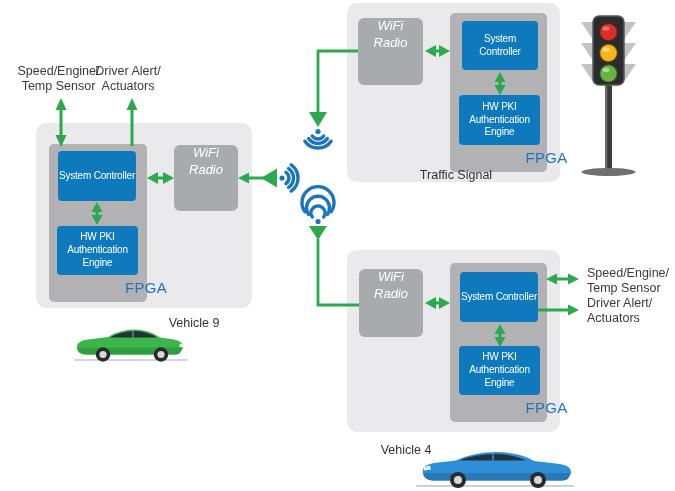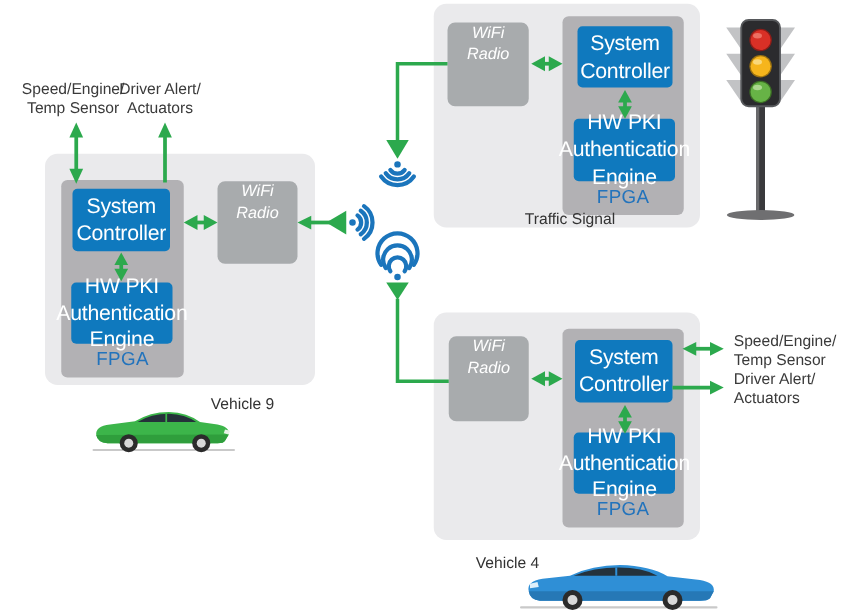--- a/index.html
+++ b/index.html
@@ -12,7 +12,7 @@
   .box-blue{
     position:absolute;background:#0f79be;border-radius:4px;color:#ffffff;
     display:flex;align-items:center;justify-content:center;text-align:center;
-    font-size:17px;line-height:1.28;letter-spacing:-0.2px;
+    font-size:10px;line-height:1.28;letter-spacing:-0.2px;
   }
   .box-radio{
     position:absolute;background:#a8abad;border-radius:6px;color:#ffffff;

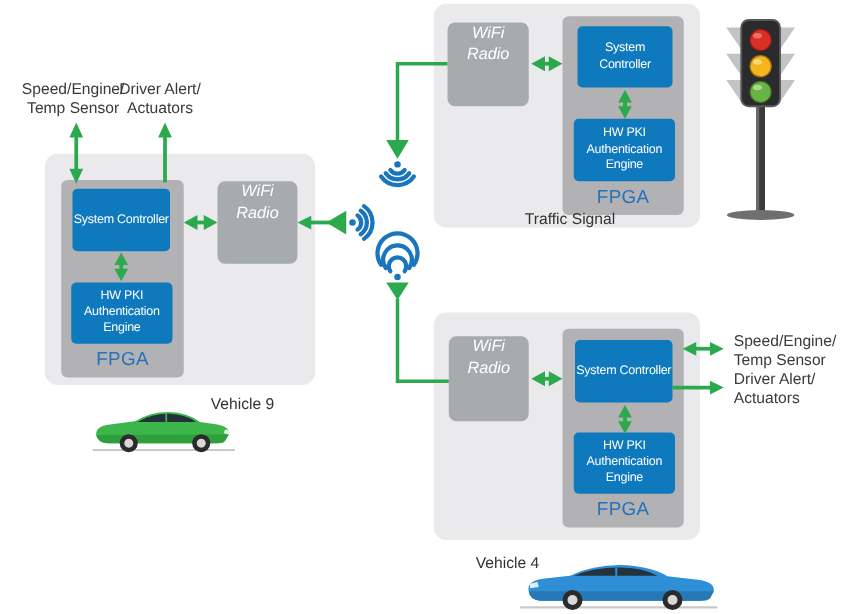--- a/index.html
+++ b/index.html
@@ -21,7 +21,7 @@
   }
   .box-radio .wrapnarrow{display:inline-block;width:42px;}
   .fpga-label{
-    position:absolute;text-align:center;color:#2273bc;font-size:15px;letter-spacing:0.3px;
+    position:absolute;text-align:center;color:#2273bc;font-size:15px;letter-spacing:0.3px;margin-left:48px;
   }
   .lbl{position:absolute;font-size:12.5px;line-height:1.2;color:#3a3a3a;}
   .lbl.center{text-align:center;}

